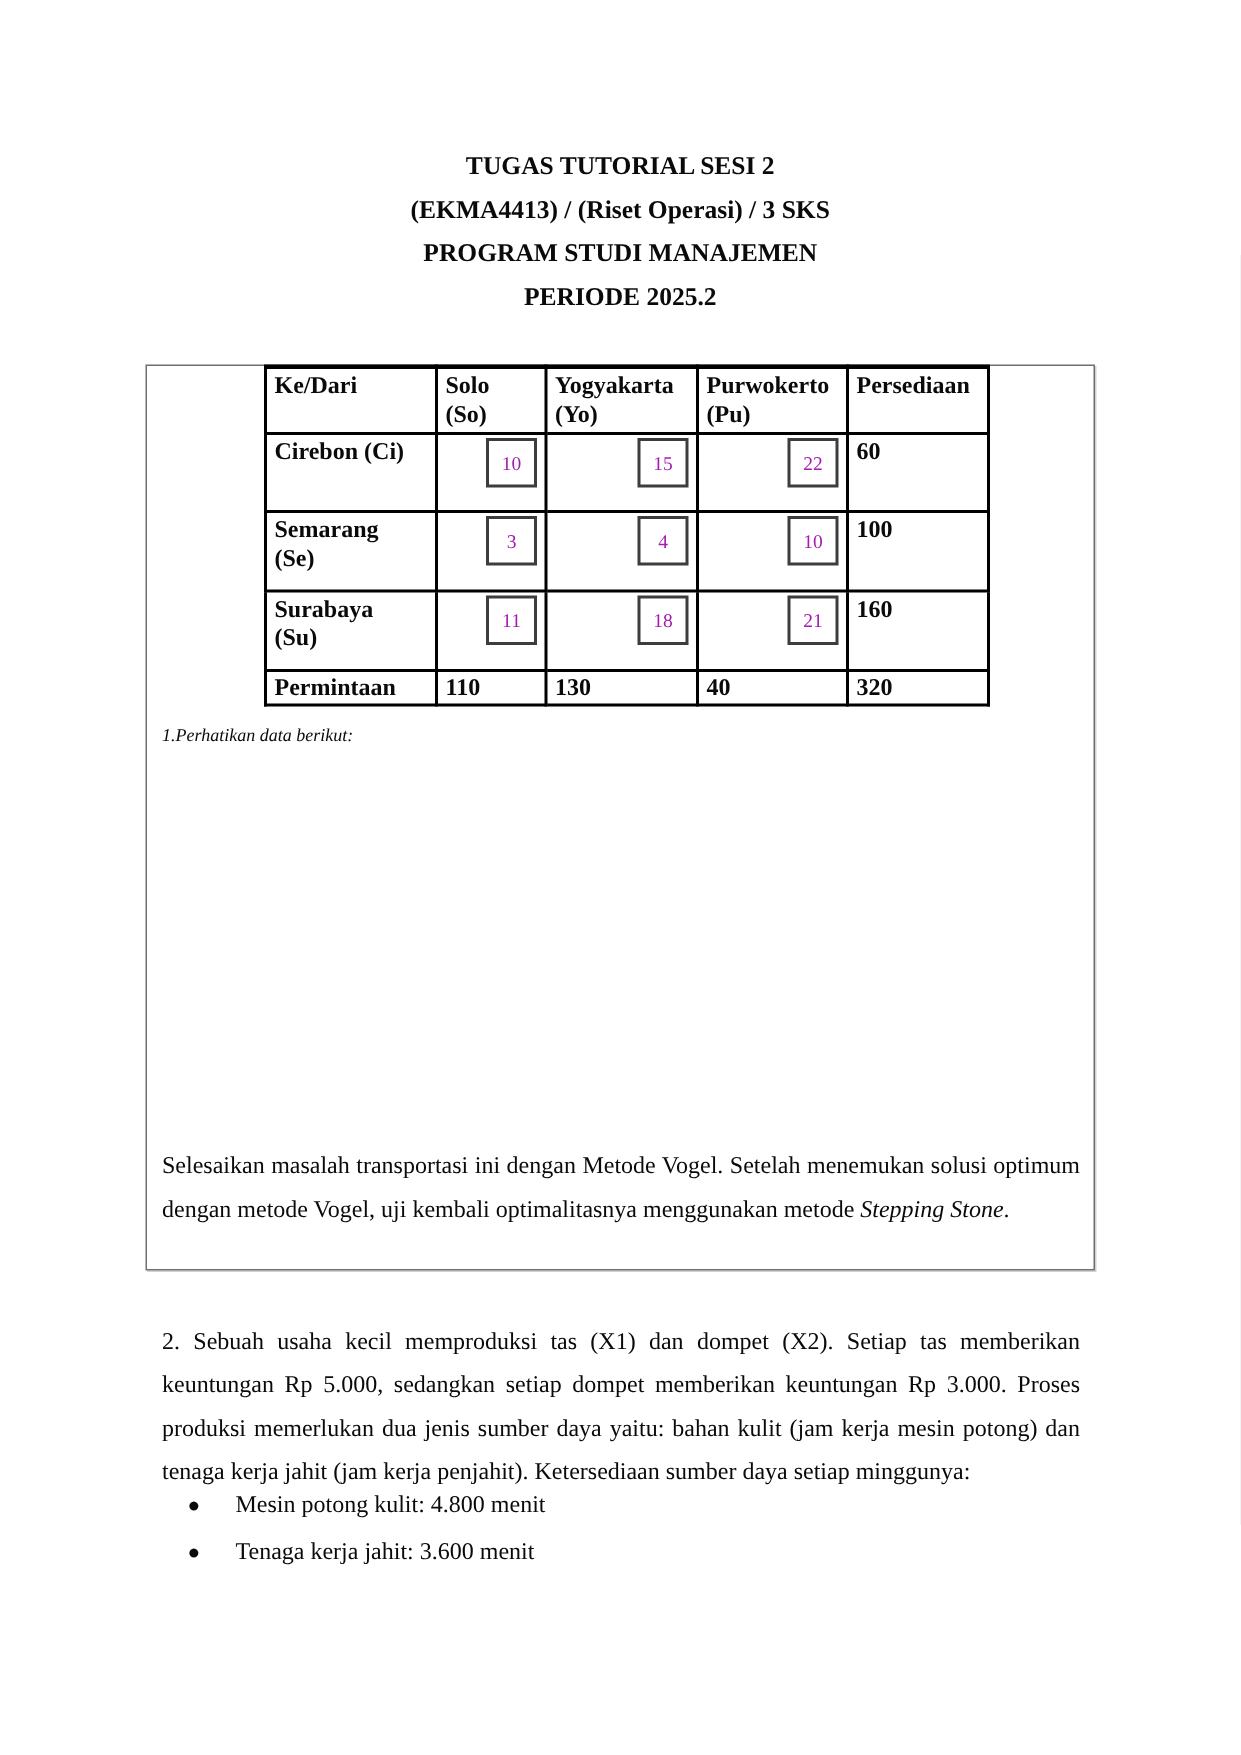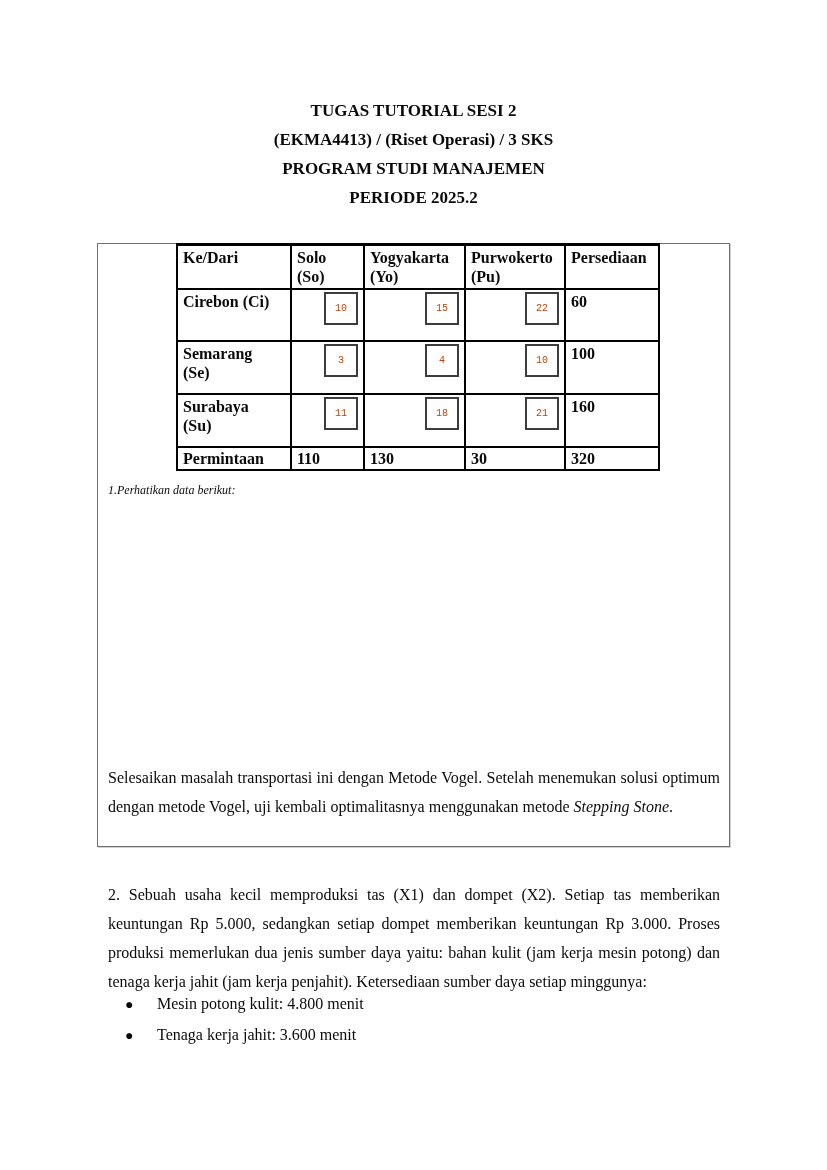--- a/index.html
+++ b/index.html
@@ -69,10 +69,10 @@
     background:#fff;
     margin-left:auto;
     display:flex;align-items:center;justify-content:center;
-    font-family:Liberation Mono, monospace;
-    font-size:10px;
+    font-family:Liberation Serif, serif;
+    font-size:13px;
     font-weight:normal;
-    color:#c2410c;
+    color:#a21caf;
   }
   
   .q-intro{

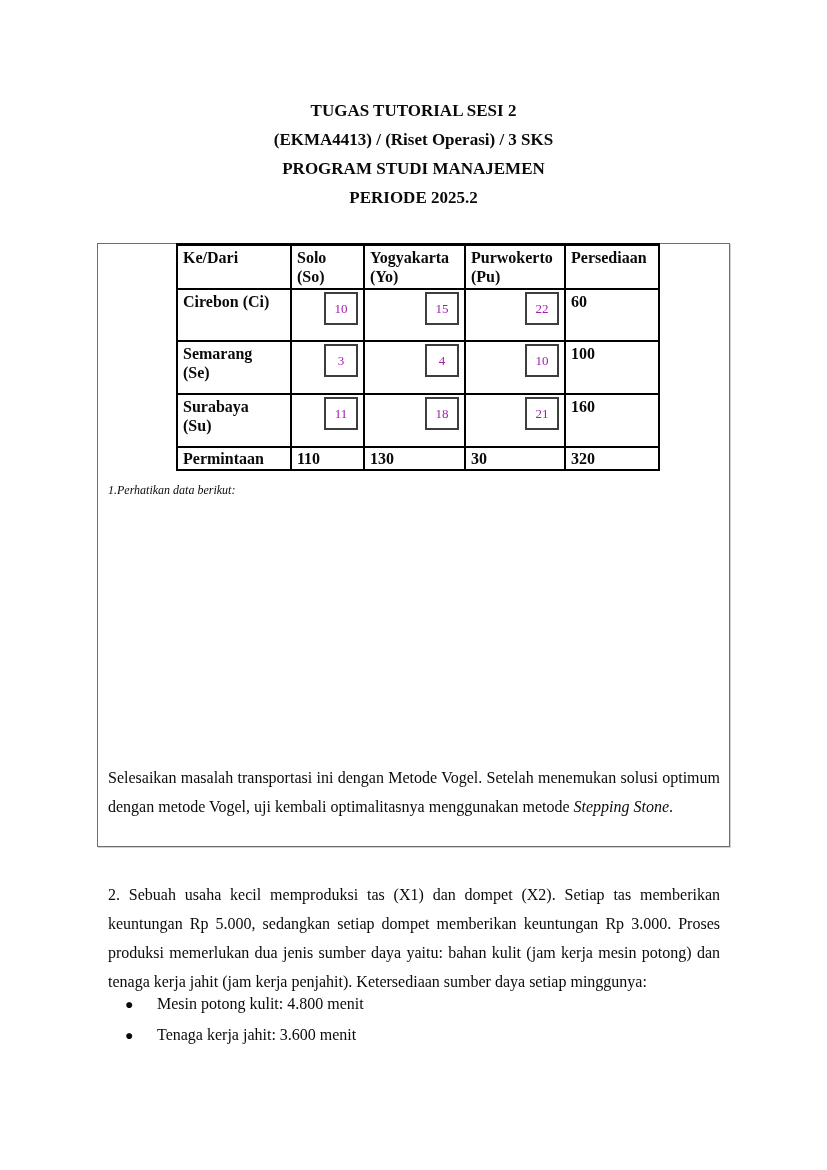--- a/index.html
+++ b/index.html
@@ -186,7 +186,7 @@
         <td class="foot">Permintaan</td>
         <td class="foot">110</td>
         <td class="foot">130</td>
-        <td class="foot">30</td>
+        <td class="foot">40</td>
         <td class="foot">320</td>
       </tr>
     </tbody>

